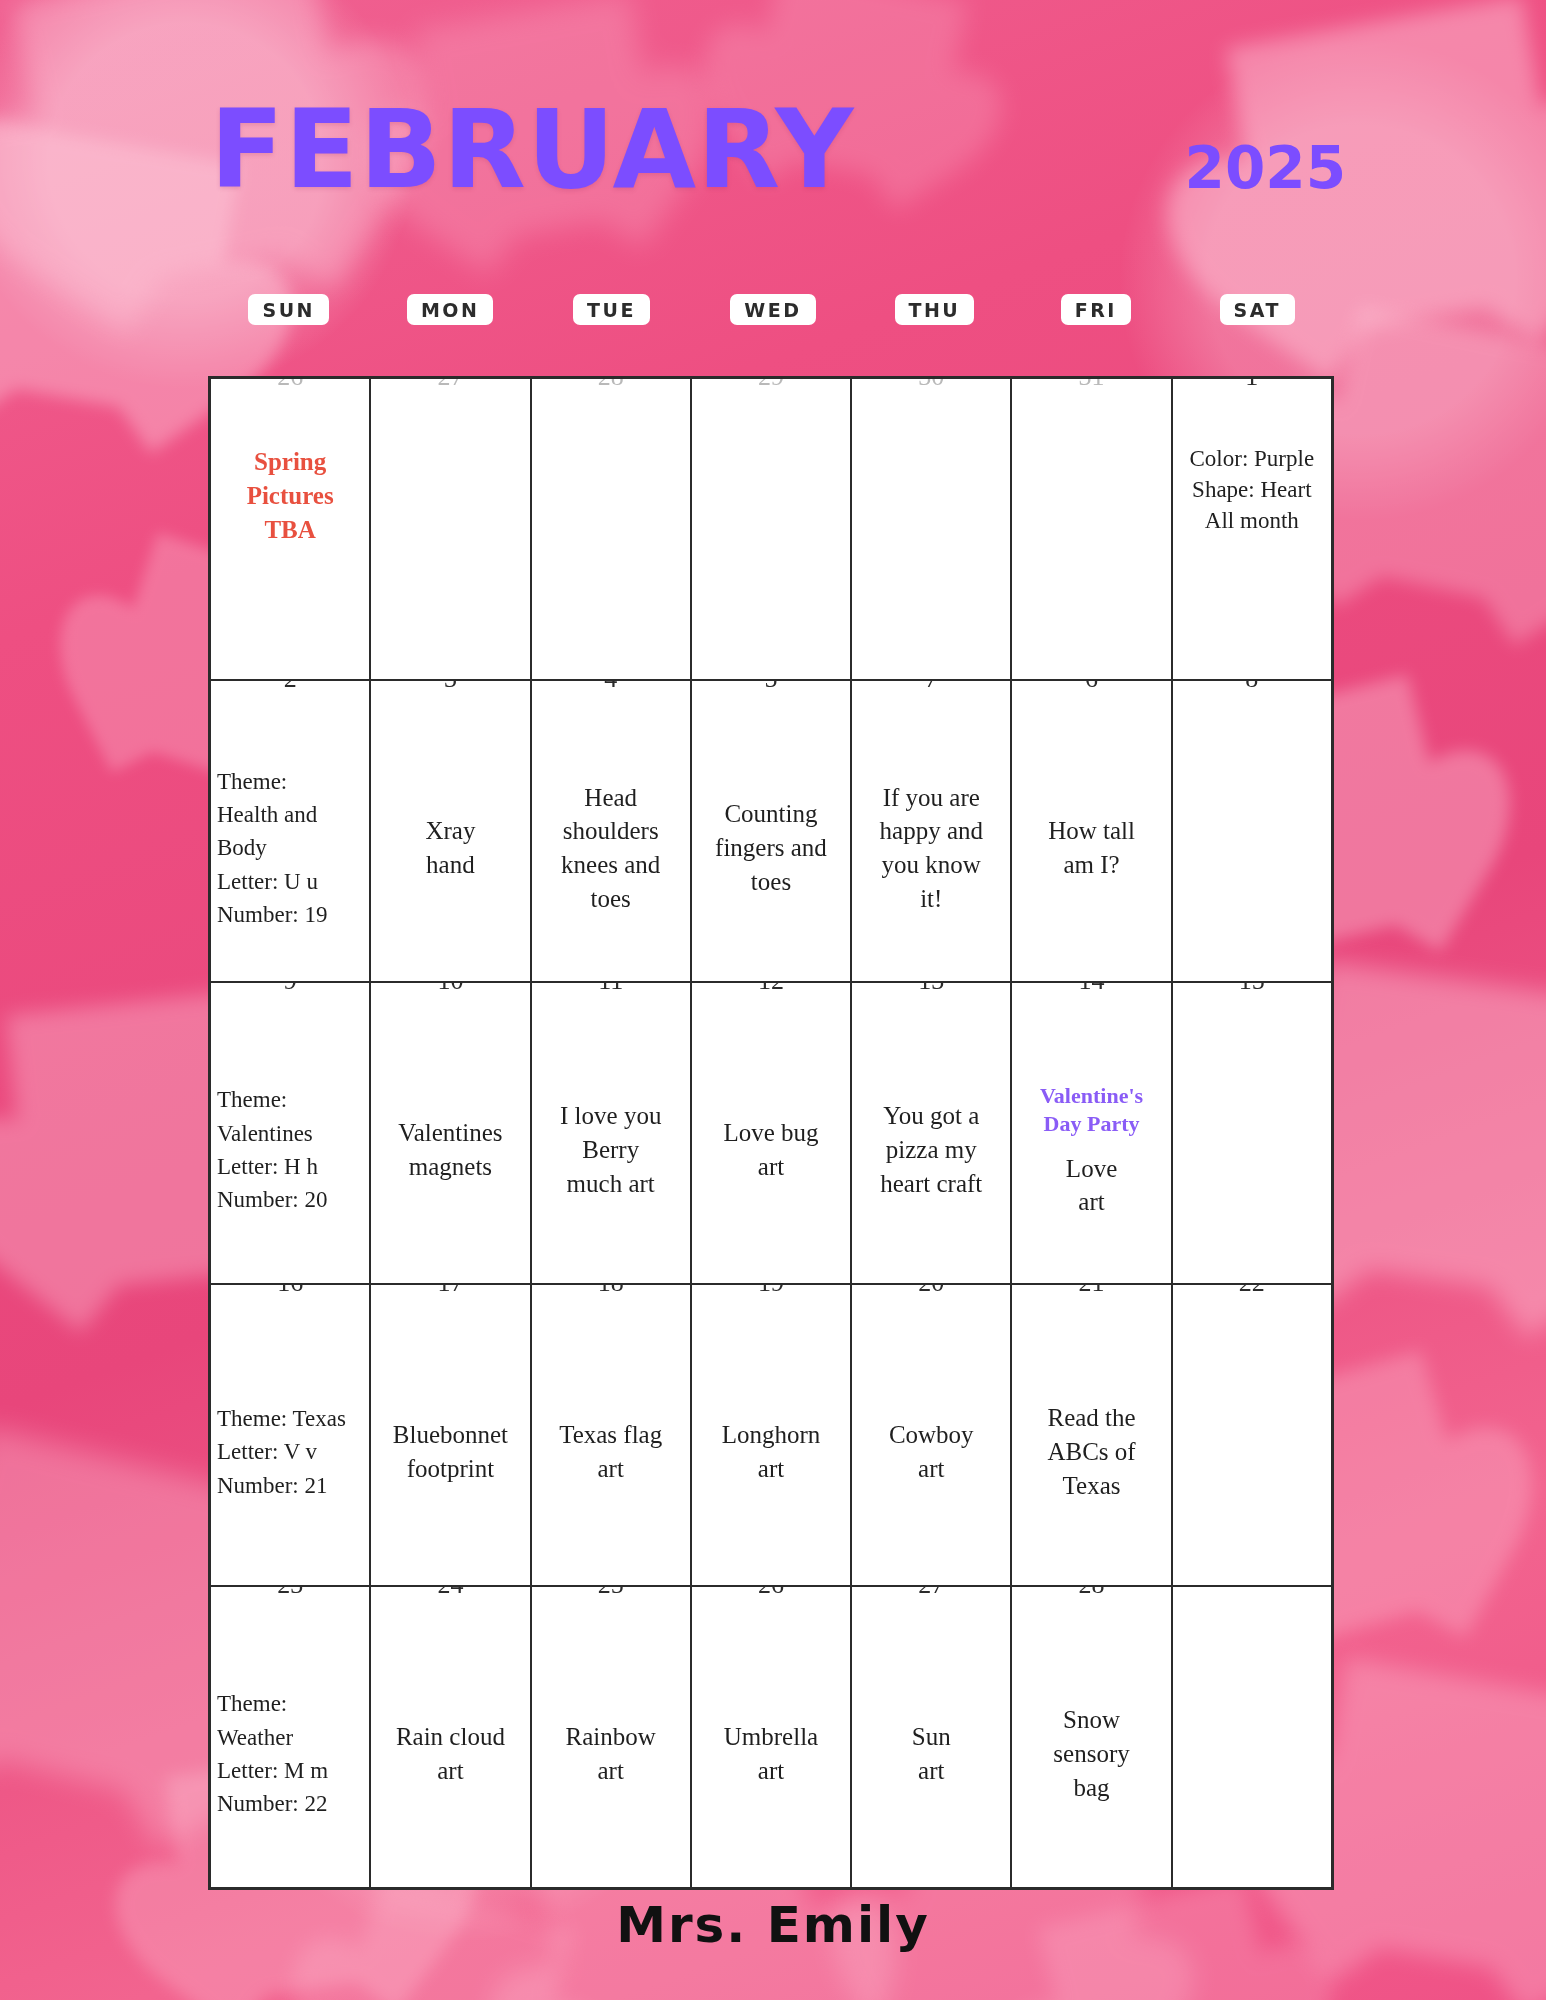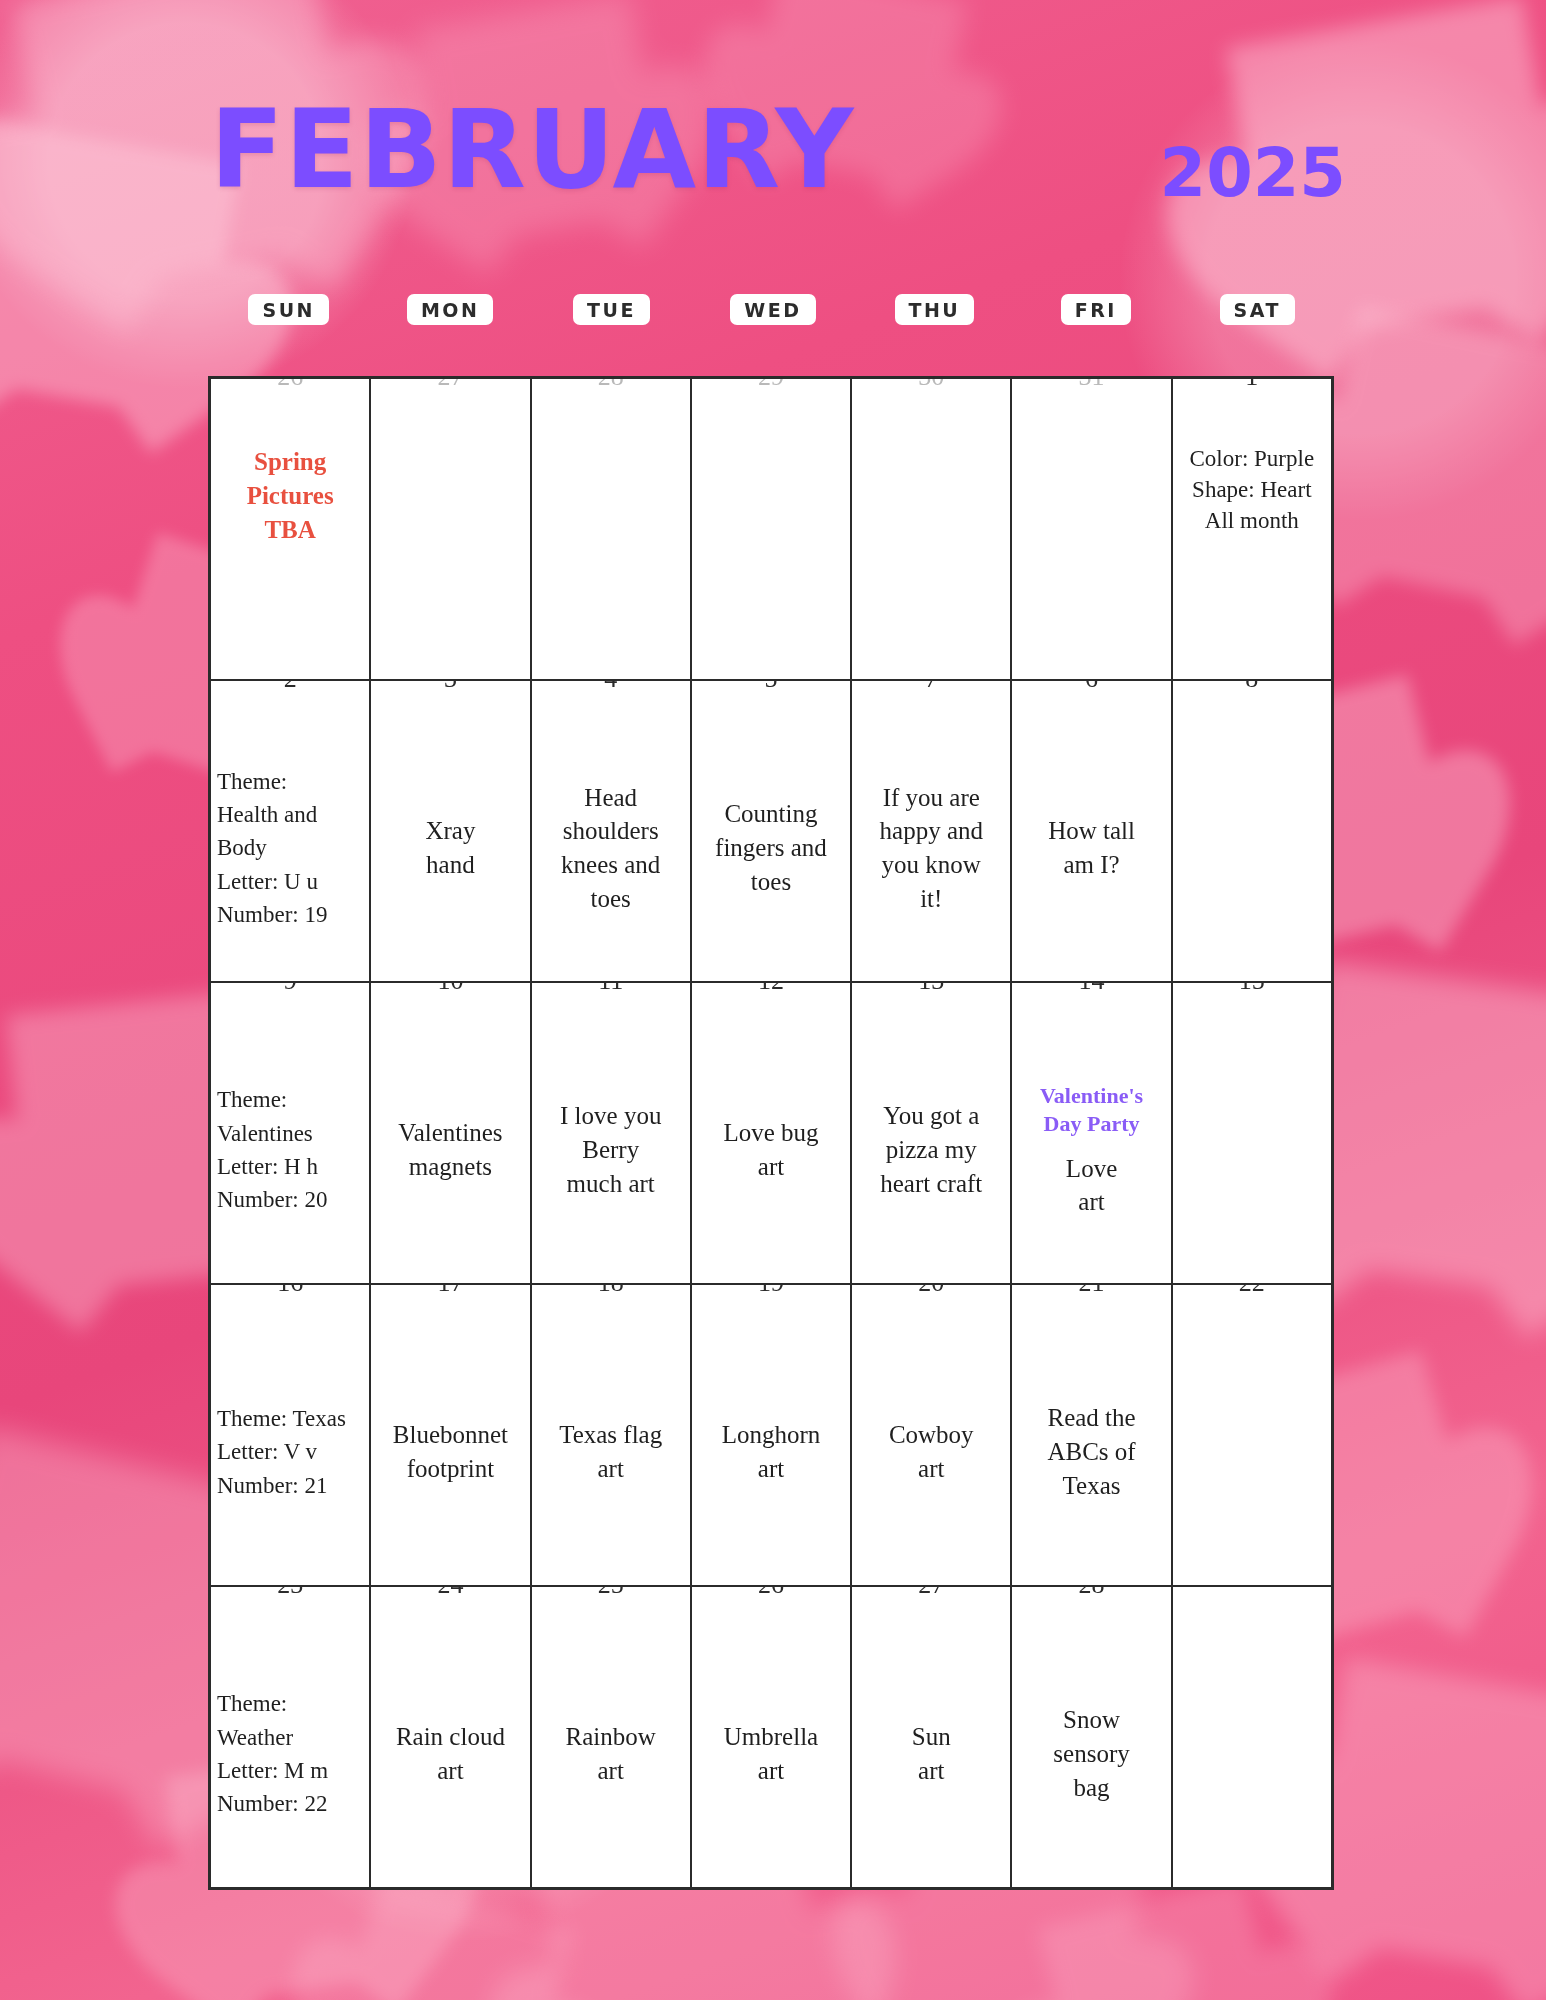--- a/index.html
+++ b/index.html
@@ -76,7 +76,7 @@
     top: 38px;
     font-family: "DejaVu Sans", sans-serif;
     font-weight: bold;
-    font-size: 67px;
+    font-size: 58px;
     color: #7c4dff;
     text-align: right;
   }

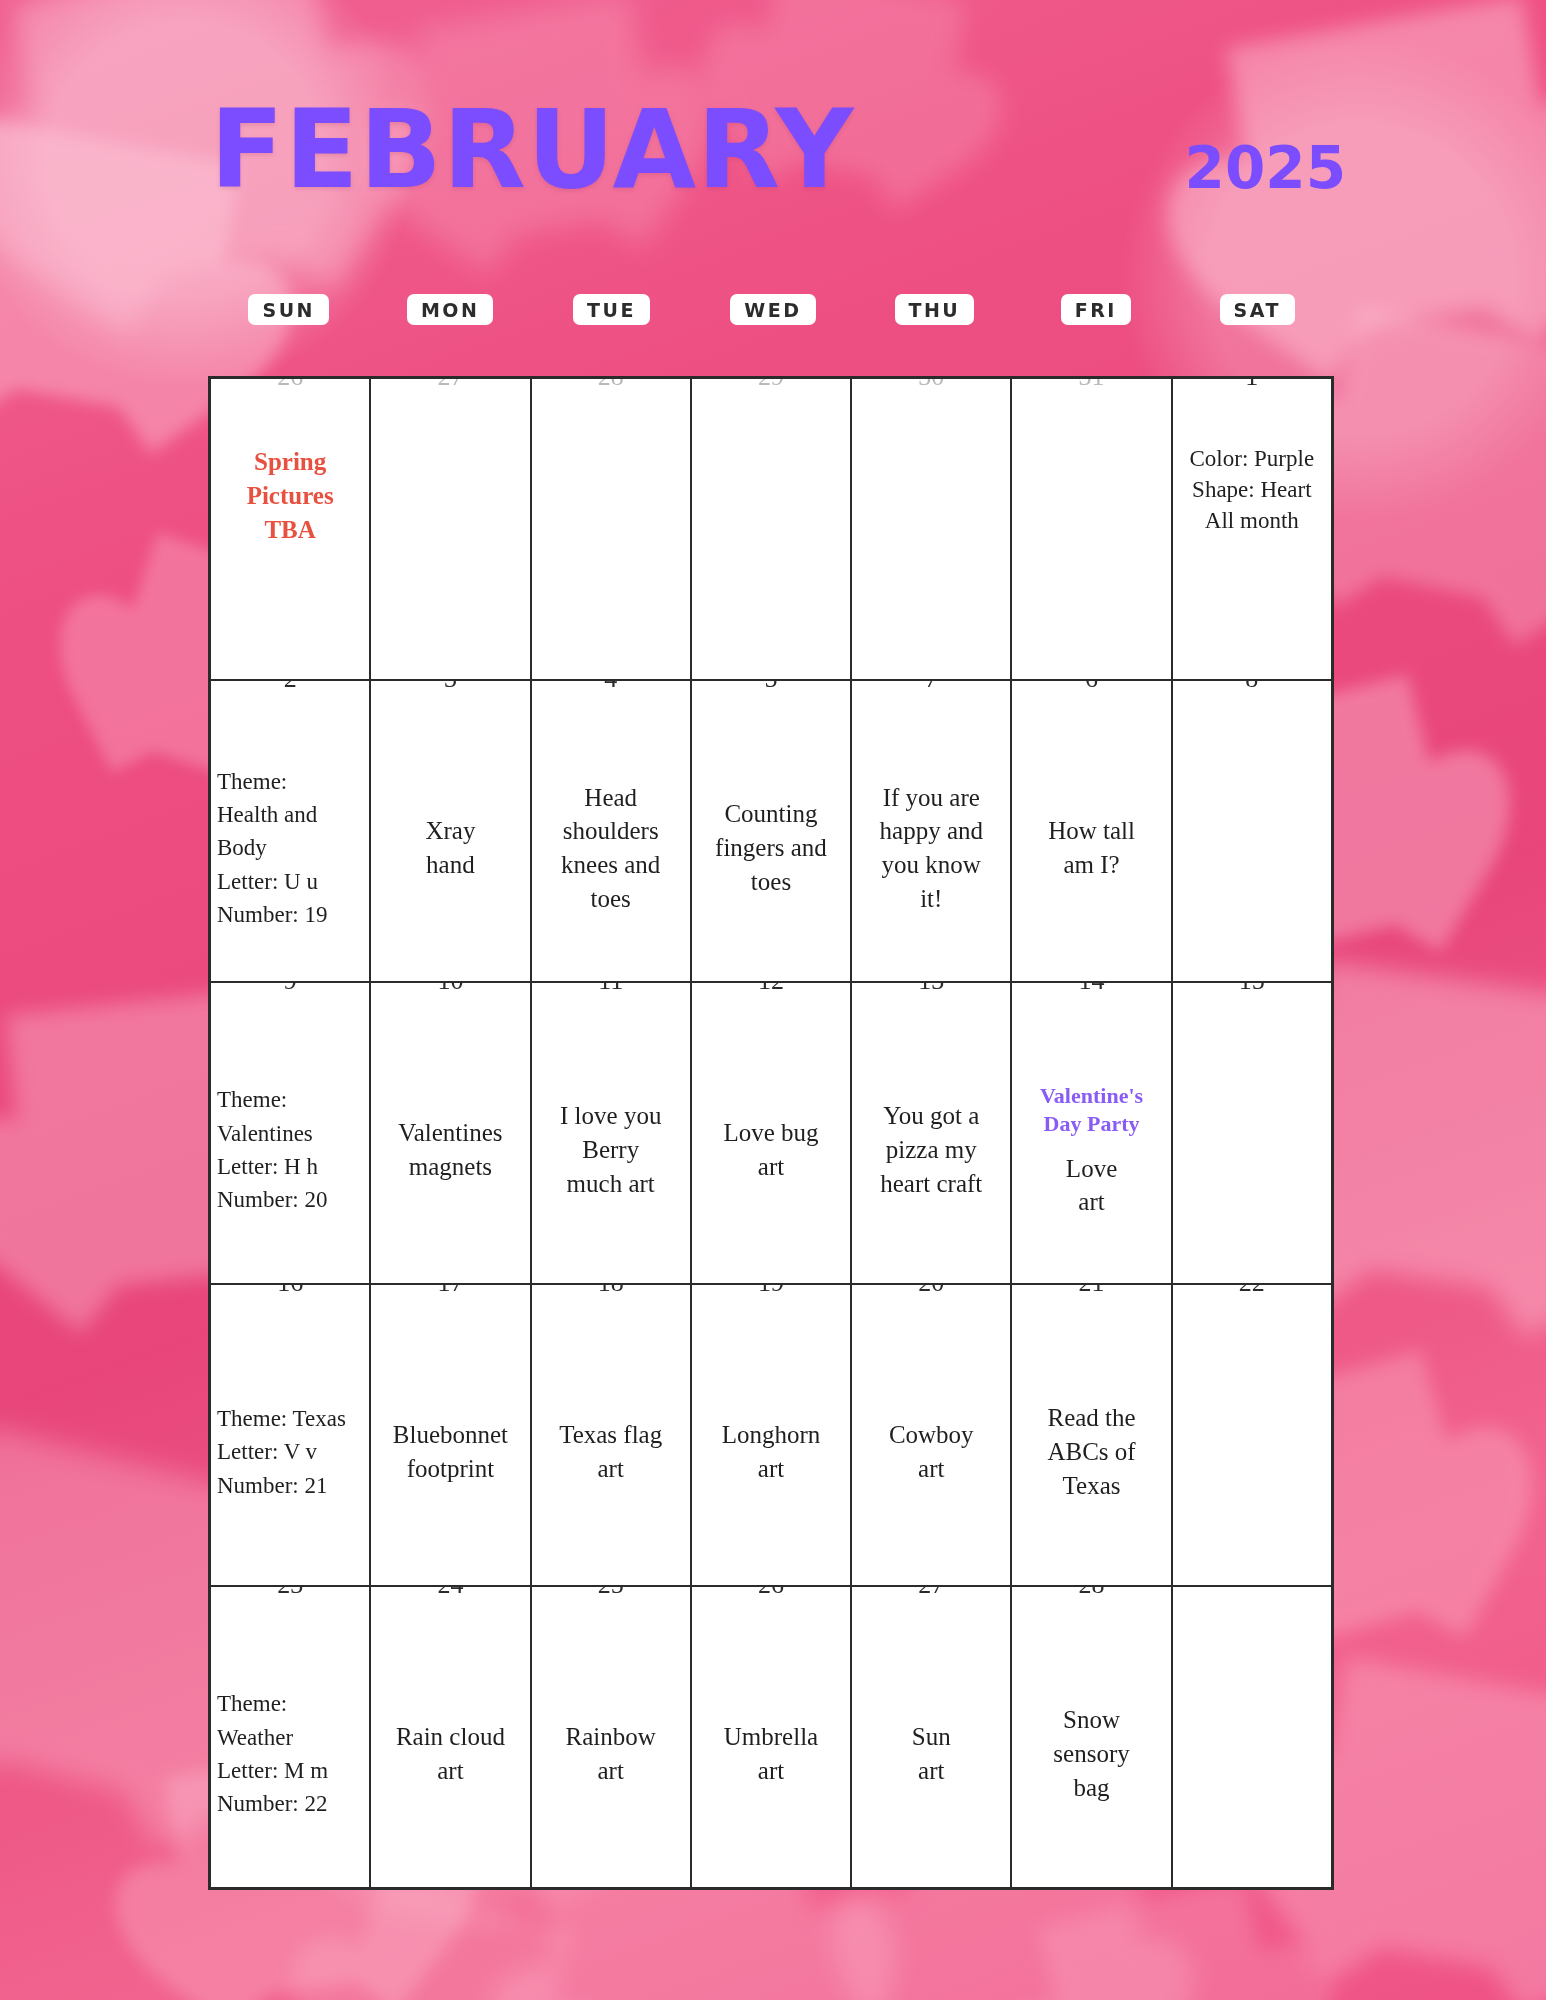--- a/index.html
+++ b/index.html
@@ -464,6 +464,7 @@
       </div>
     </div>
 
+  <div id="signature">Mrs. Emily</div>
 
 </div>
 

